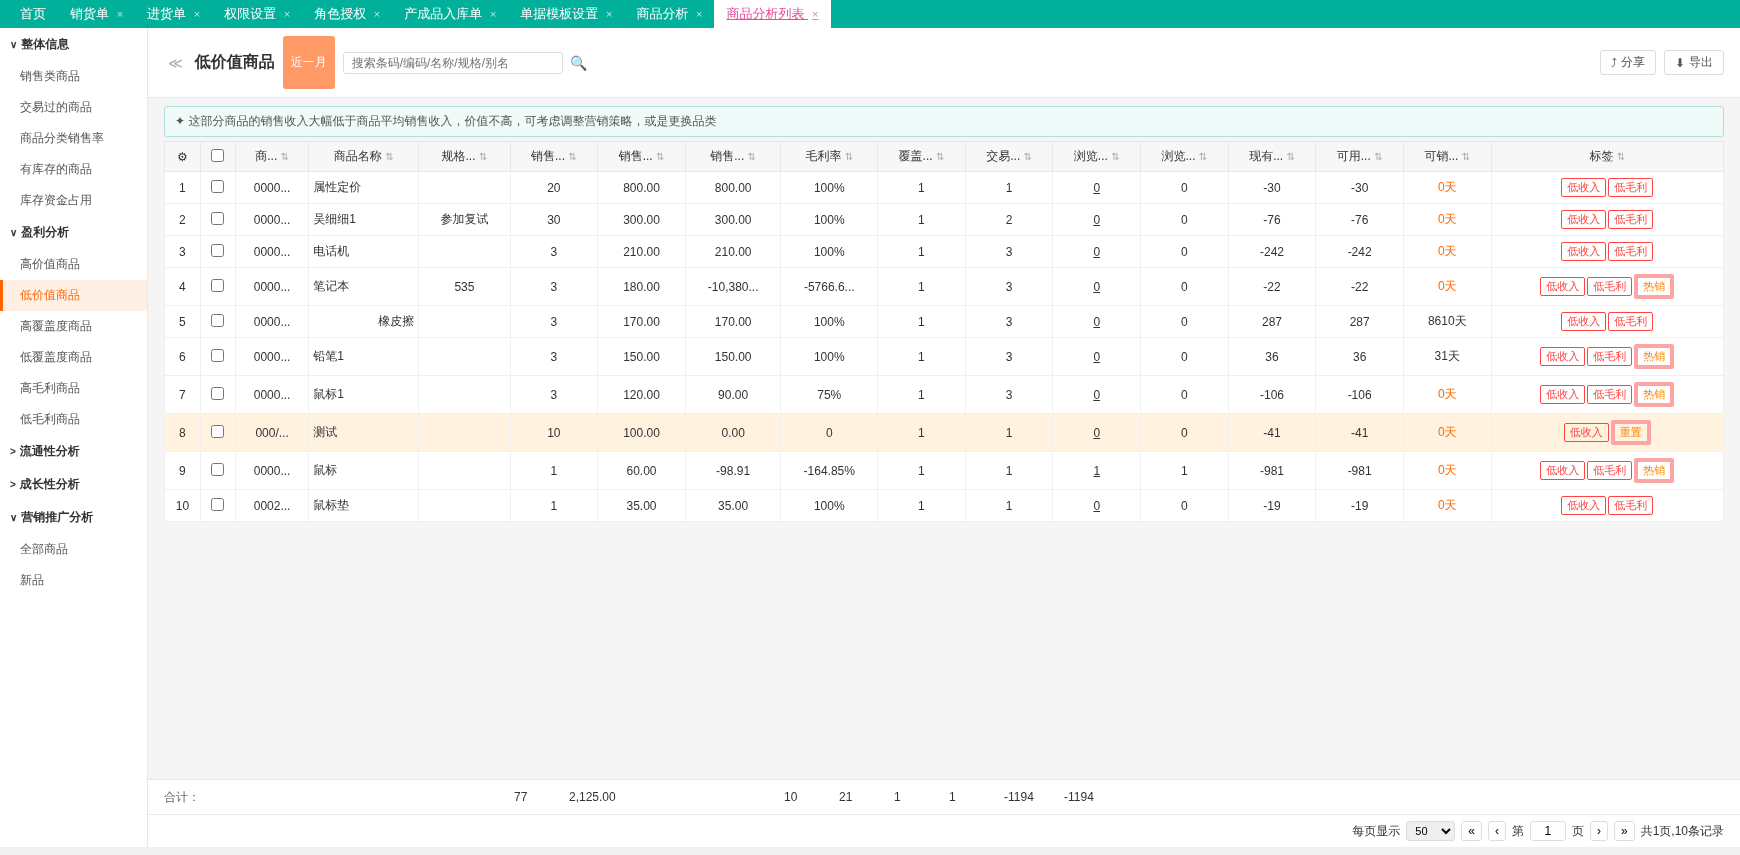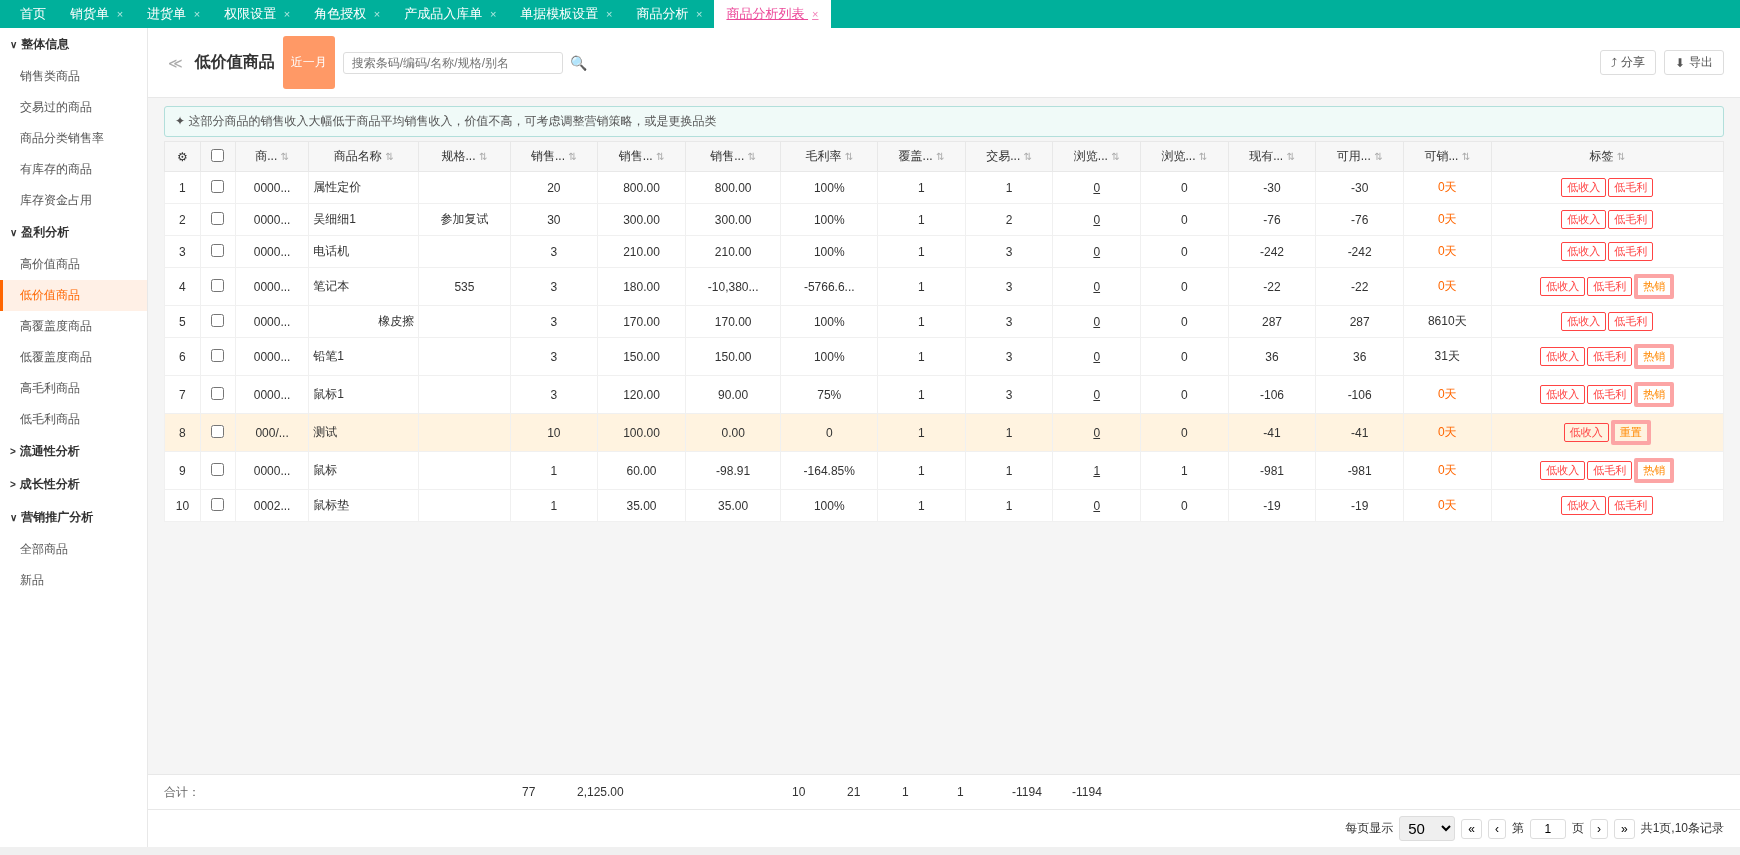--- a/index.html
+++ b/index.html
@@ -205,7 +205,7 @@
       padding: 6px 16px;
       display: flex;
       align-items: center;
-      gap: 24px;
+      gap: 16px;
     }
     .footer-label { color: #666; font-size: 12px; }
 

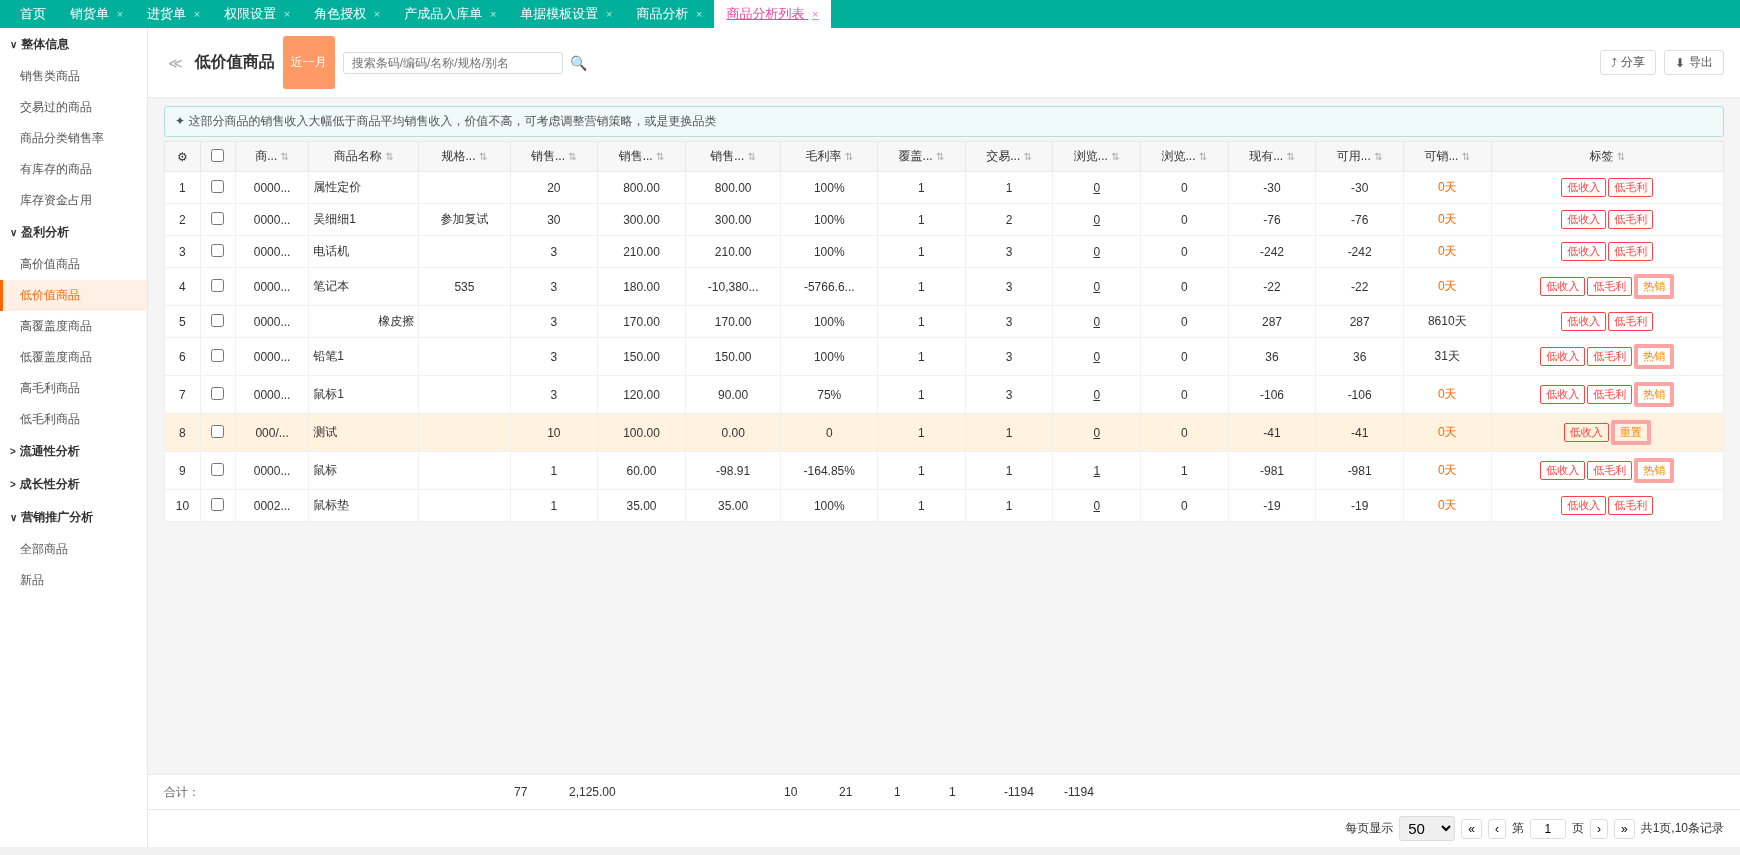--- a/index.html
+++ b/index.html
@@ -224,7 +224,7 @@
       border: 1px solid #ddd;
       border-radius: 3px;
       padding: 2px 4px;
-      font-size: 15px;
+      font-size: 11px;
     }
     .page-btn {
       border: 1px solid #ddd;

